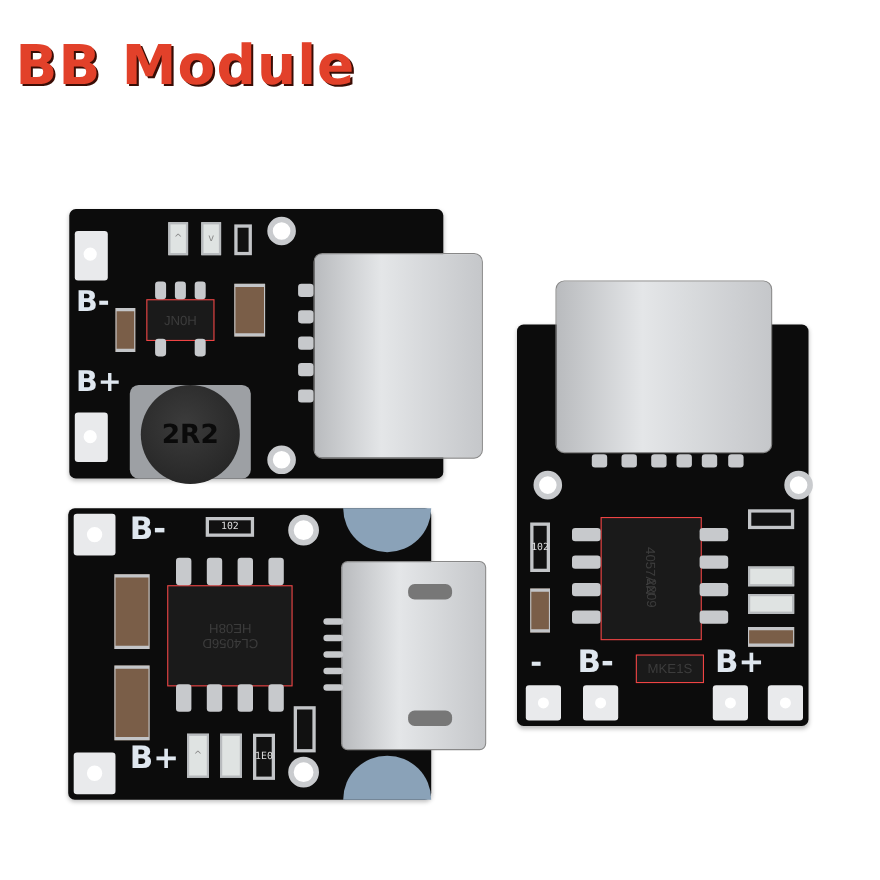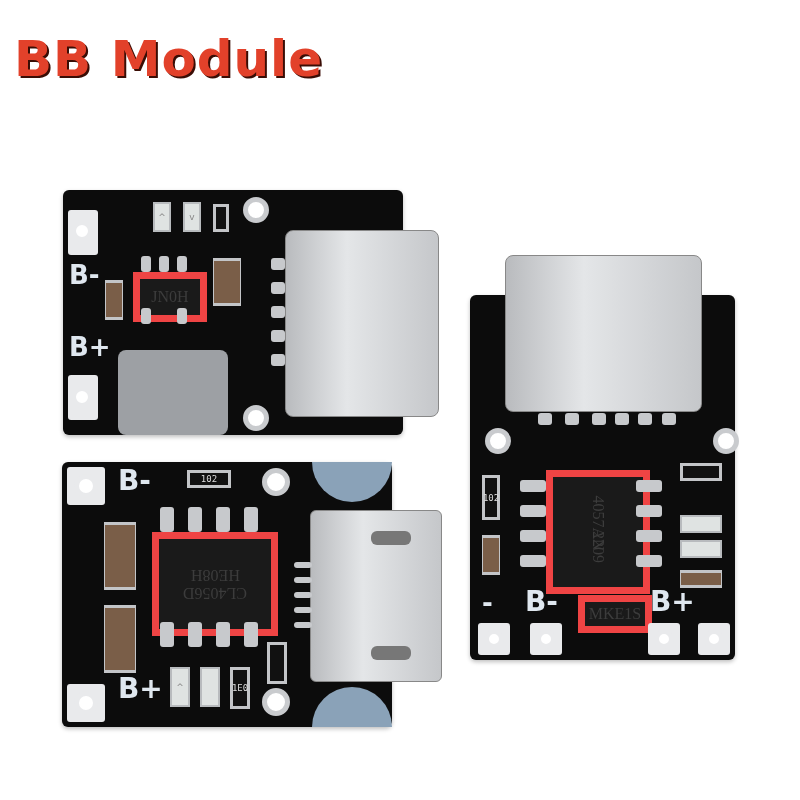--- a/index.html
+++ b/index.html
@@ -9,7 +9,7 @@
   .pad{position:absolute;background:#e9eaec;border-radius:3px;}
   .hole{position:absolute;border-radius:50%;background:#ffffff;border:5px solid #c9cbce;box-sizing:border-box;}
   .silk{position:absolute;color:#dfe7ef;font-weight:bold;font-family:"DejaVu Sans",sans-serif;}
-  .chip{position:absolute;background:#1a1a1a;border:7px solid #ef4444;color:#3c3c3c;font-size:16px;display:flex;align-items:center;justify-content:center;font-family:Liberation Serif, serif;}
+  .chip{position:absolute;background:#1a1a1a;border:1px solid #ef4444;color:#3c3c3c;font-size:12px;display:flex;align-items:center;justify-content:center;font-family:Liberation Sans, sans-serif;}
   .pin{position:absolute;background:#c7c9cc;border-radius:3px;}
   .cap{position:absolute;background:#7a5e48;border:3px solid #c3c5c8;border-left-width:1px;border-right-width:1px;box-sizing:border-box;}
   .led{position:absolute;background:#dfe3e2;border:2px solid #b8bbbe;box-sizing:border-box;font-size:9px;color:#888;display:flex;align-items:center;justify-content:center;}

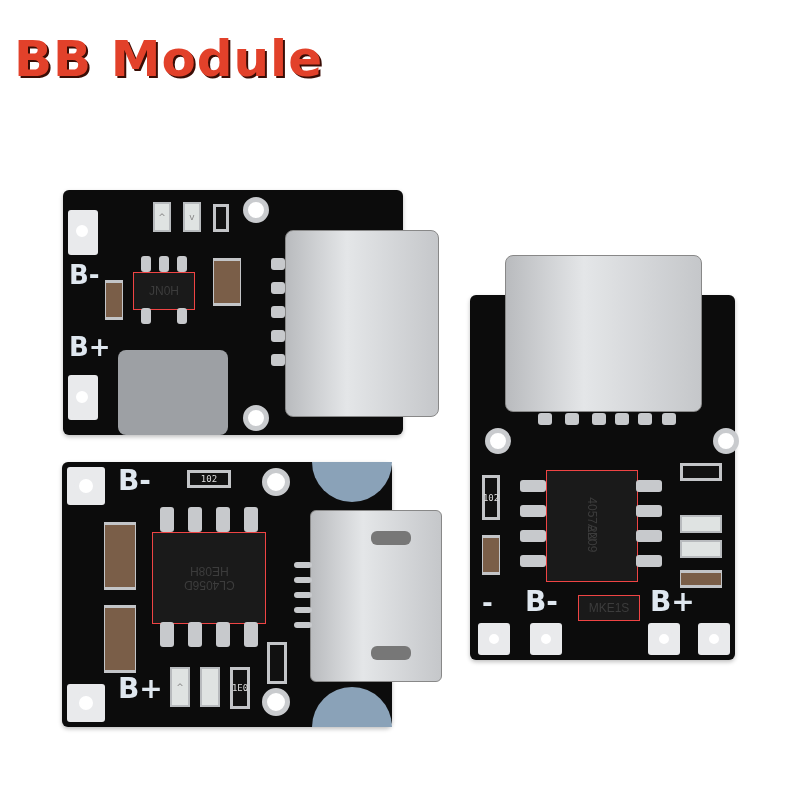--- a/index.html
+++ b/index.html
@@ -44,6 +44,7 @@
   <div class="cap" style="left:42px;top:90px;width:18px;height:40px;"></div>
   <div class="cap" style="left:150px;top:68px;width:28px;height:48px;"></div>
   <div class="ind-base" style="left:55px;top:160px;width:110px;height:85px;"></div>
+  <div class="inductor" style="left:65px;top:160px;width:90px;height:90px;">2R2</div>
   <div class="hole" style="left:180px;top:215px;width:26px;height:26px;"></div>
   <div class="usb" style="left:222px;top:40px;width:152px;height:185px;"></div>
   <div class="pin" style="left:208px;top:68px;width:14px;height:12px;"></div>

